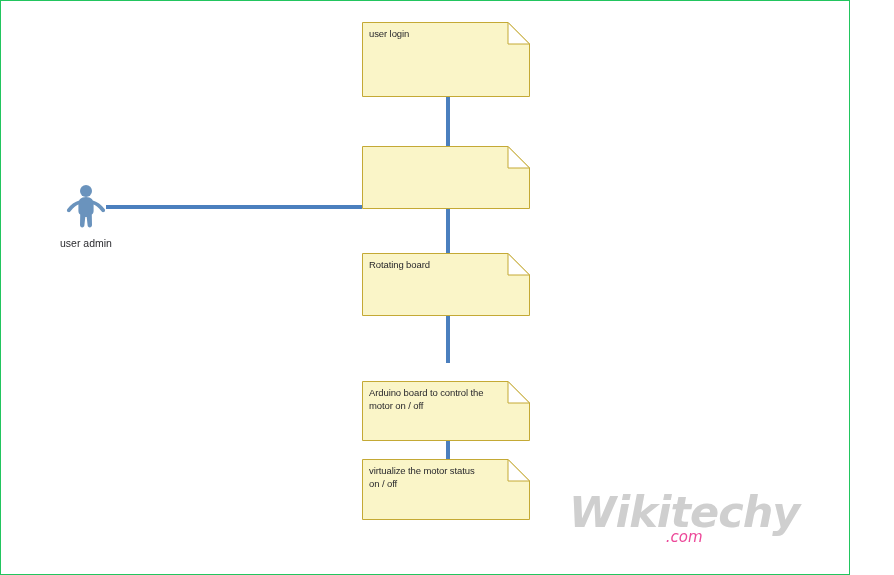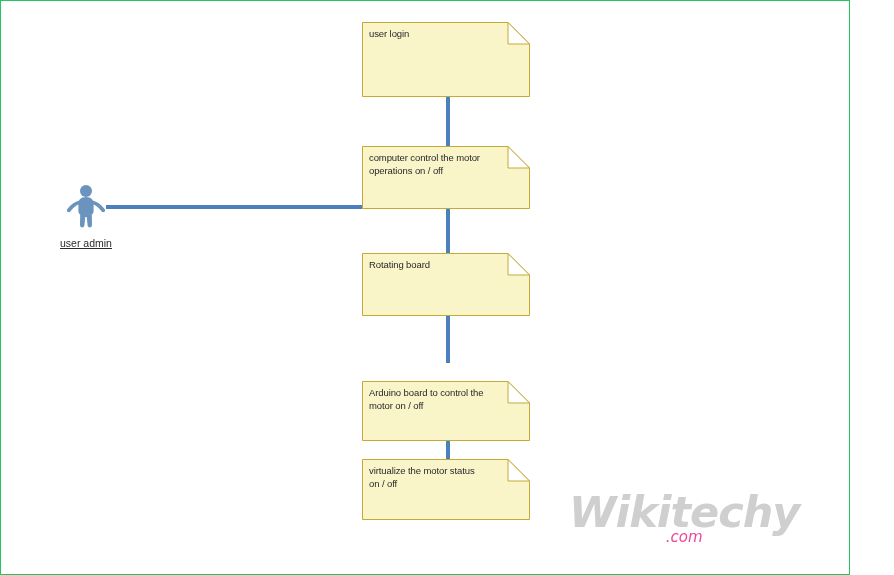--- a/index.html
+++ b/index.html
@@ -112,8 +112,6 @@
           <path d="M146 0.5 L167.5 22 L146 22 Z" fill="#ffffff"></path>
           <path d="M146 0.5 L167.5 22 L146 22 Z" fill="none" stroke="#c4a935" stroke-width="1"></path>
         </svg>
-        <div class="note-text" style="color: rgb(40, 40, 44);">computer control the motor
-operations on / off</div>
       </div>
       <div style="position: absolute; left: 361px; top: 252px; width: 168px; height: 63px;">
         <svg class="note-svg" width="168" height="63" viewBox="0 0 168 63">

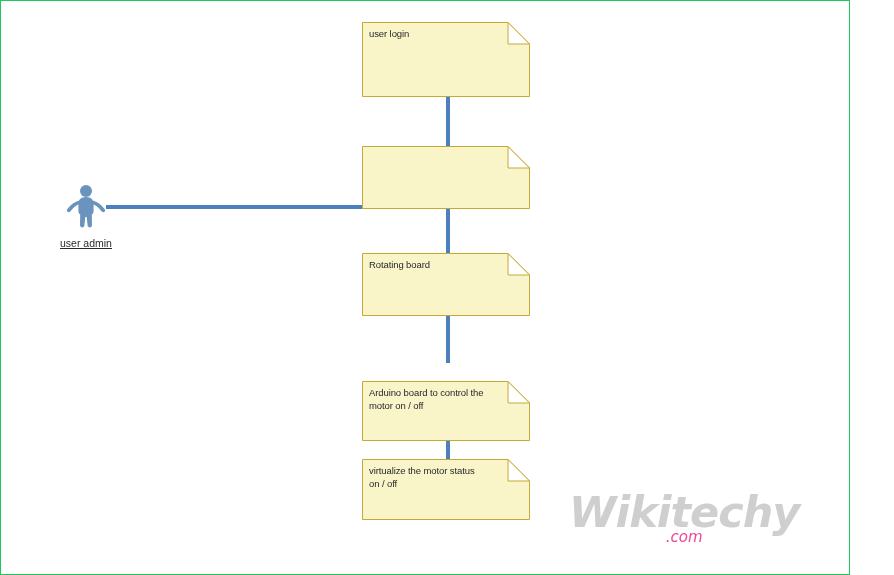--- a/index.html
+++ b/index.html
@@ -176,7 +176,7 @@
                C 35.5 23.2 32.4 21.0 29.6 20.2 Z" fill="#6a93bd"></path>
     </svg>
   </div>
-  <div id="actor-label" style="left: 15px; top: 236px; text-decoration: underline;">user admin</div>
+  <div id="actor-label" style="left: 15px; top: 236px;">user admin</div>
 
   <div id="watermark" style="left: 568px; top: 489px; font-style: italic;">
     <div id="wm-main">Wikitechy</div>

